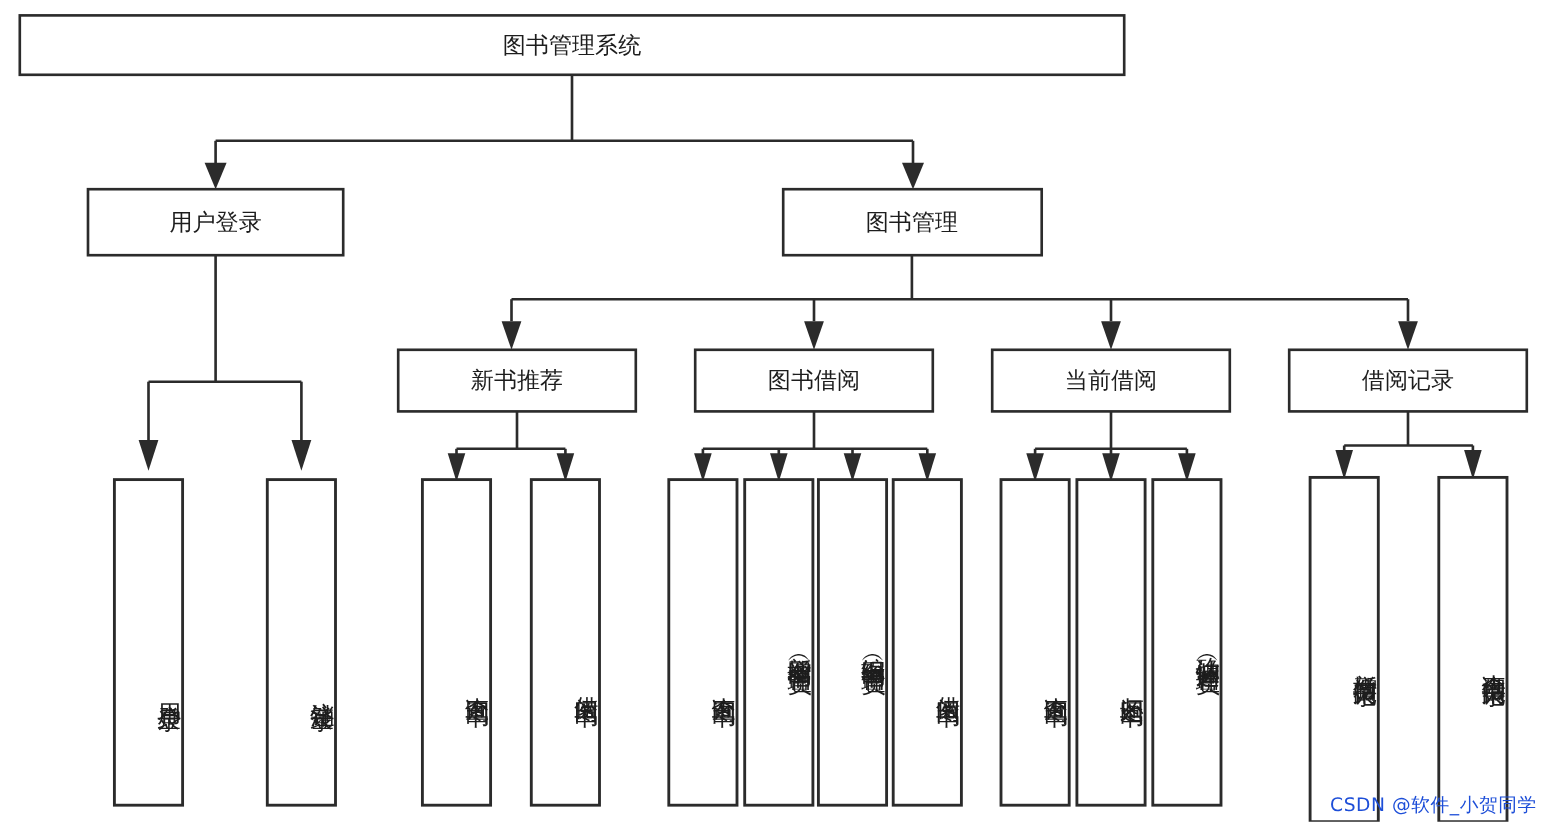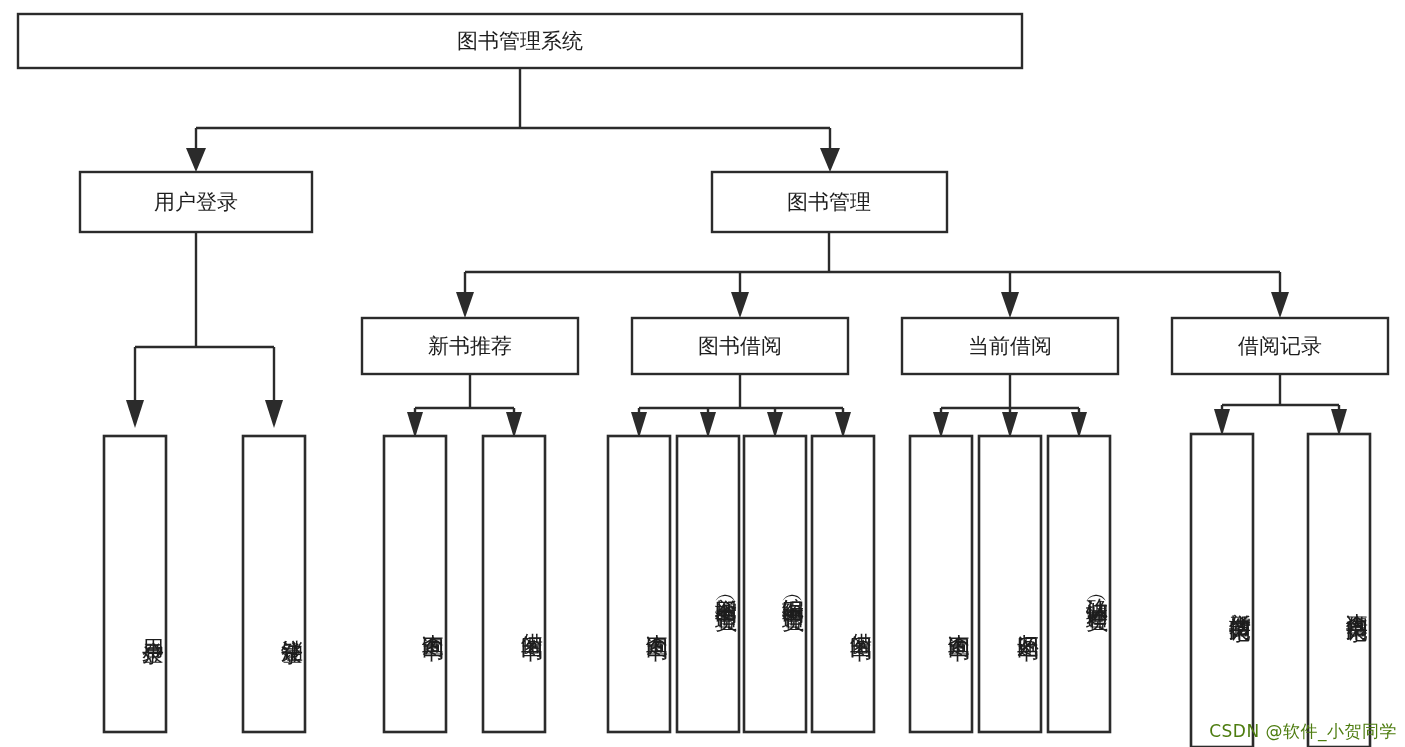--- a/index.html
+++ b/index.html
@@ -75,7 +75,7 @@
     bottom: 4px;
     font-family: "DejaVu Sans", "Liberation Sans", sans-serif;
     font-size: 17px;
-    color: #4d7c0f;
+    color: #1d4ed8;
     letter-spacing: 0.5px;
     white-space: nowrap;
     pointer-events: none;

